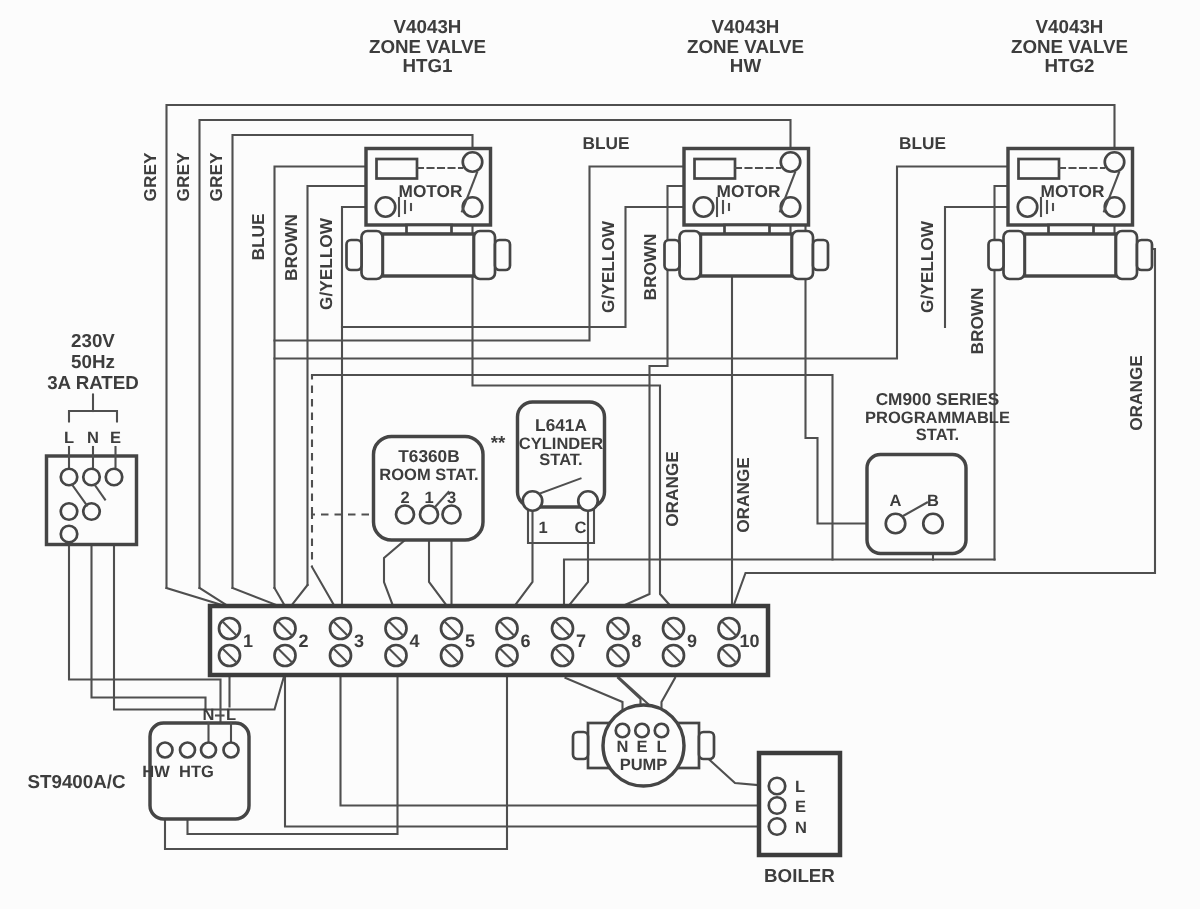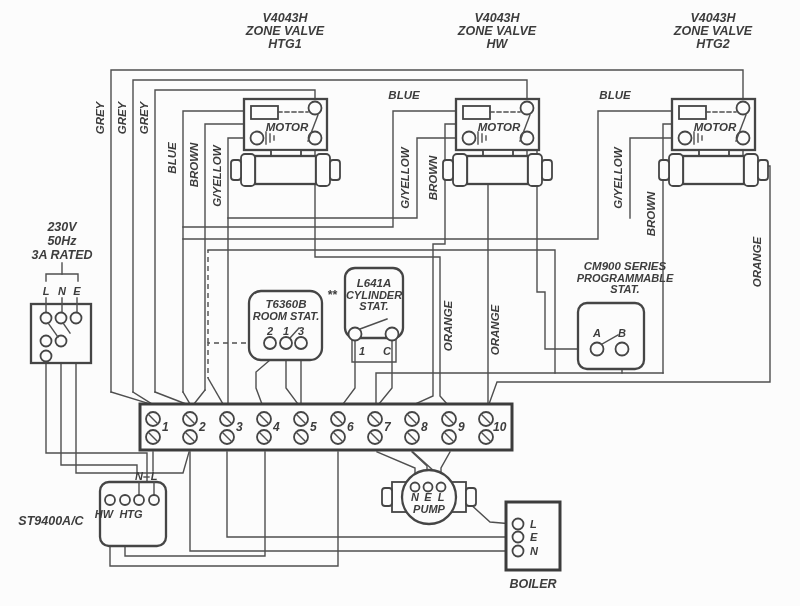--- a/index.html
+++ b/index.html
@@ -3,7 +3,7 @@
 <meta charset="utf-8">
 <style>
   html,body{margin:0;padding:0;background:#ffffff;}
-  .stage{width:800px;height:606px;position:relative;background:#fcfcfc;overflow:hidden;font-style:italic;}
+  .stage{width:800px;height:606px;position:relative;background:#fcfcfc;overflow:hidden;}
   svg{display:block;}
   text{font-family:"Liberation Sans","DejaVu Sans",sans-serif;fill:#3d3d3d;font-weight:bold;}
   .wire{stroke:#4f4f4f;stroke-width:1.4;fill:none;stroke-linecap:square;}

